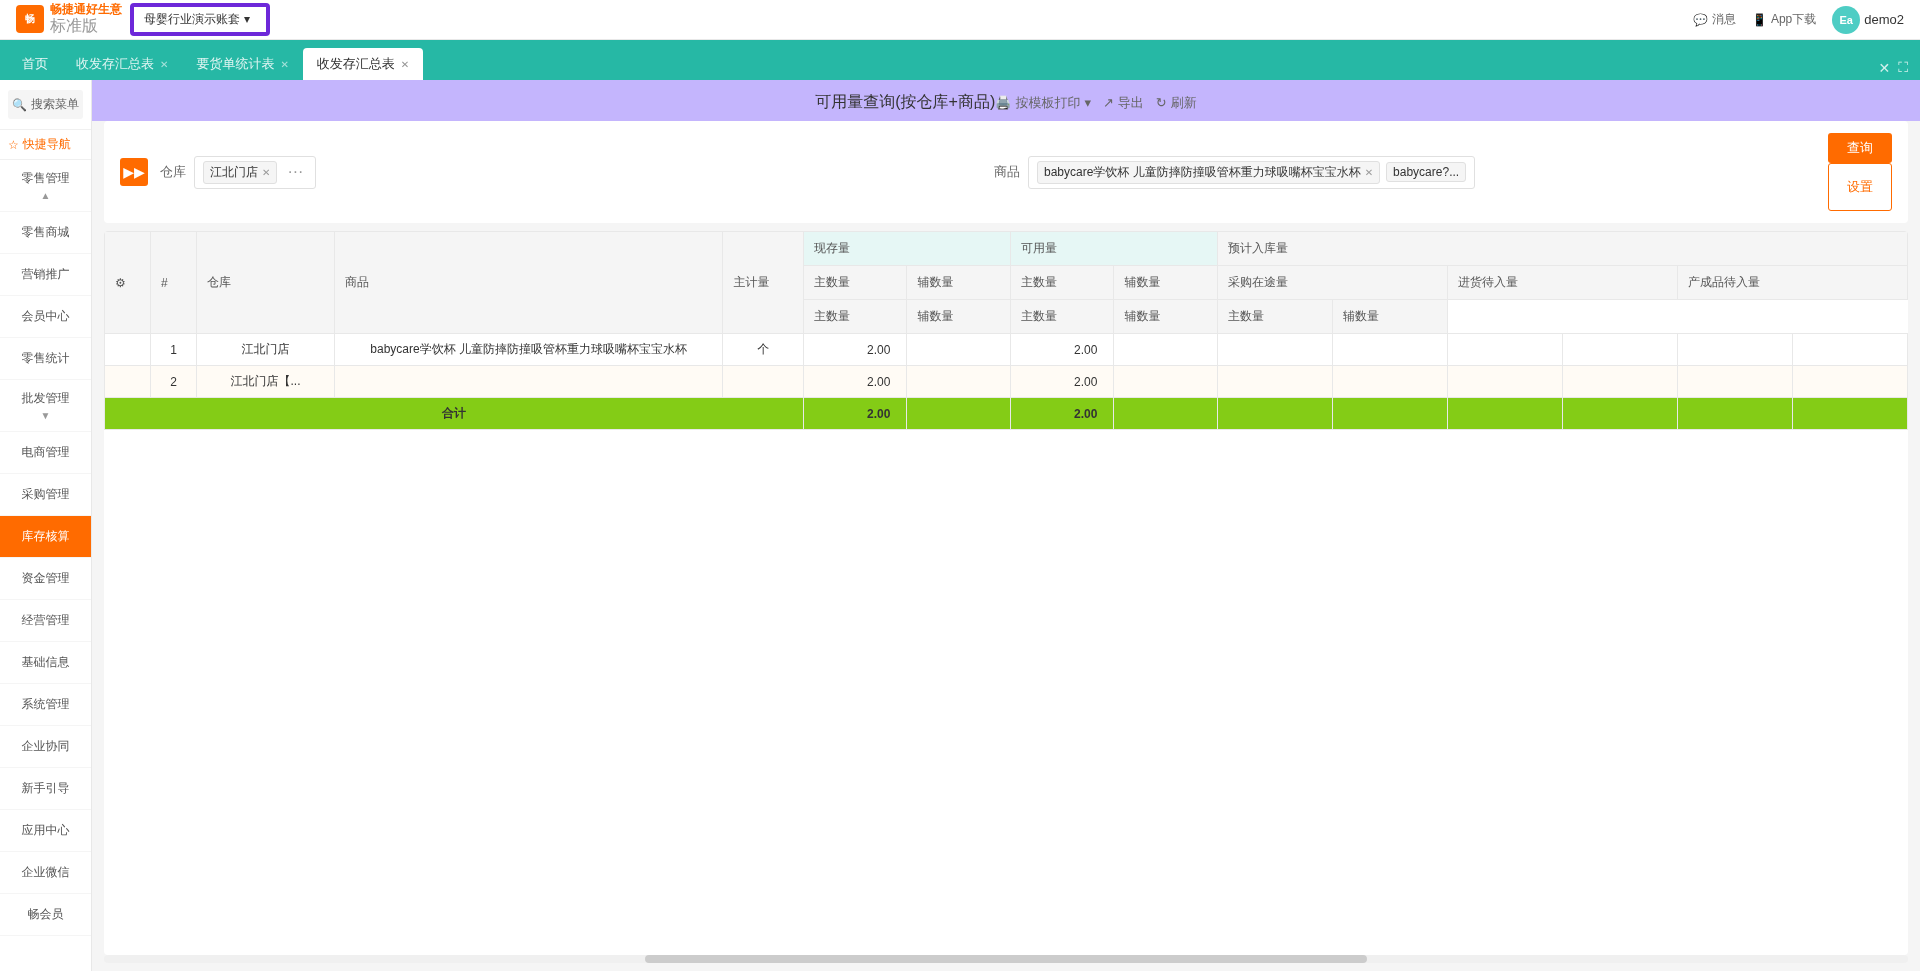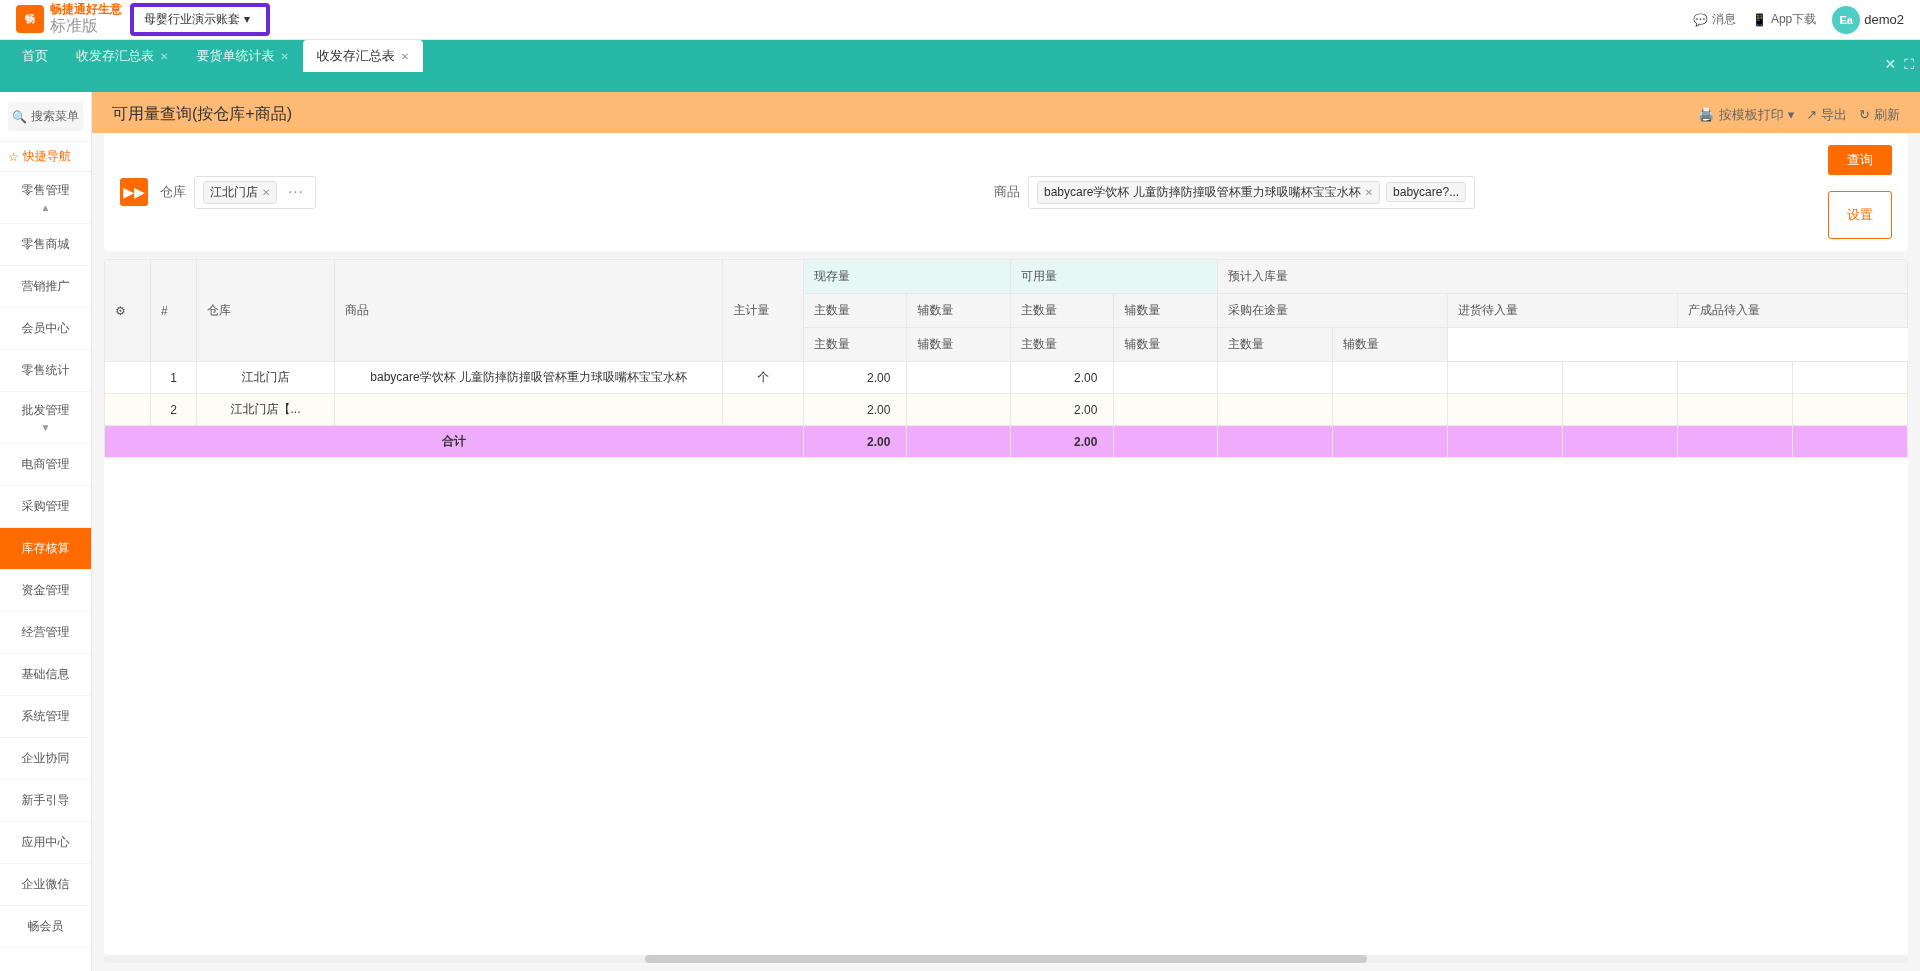--- a/index.html
+++ b/index.html
@@ -19,7 +19,7 @@
     .username { font-size: 13px; color: #333; cursor: pointer; }
 
     
-    .nav-tabs { height: 52px; background: #26b8a5; display: flex; padding: 0 2px 0 8px; flex-shrink: 0; }
+    .nav-tabs { height: 40px; background: #26b8a5; display: flex; align-items: flex-end; padding: 0 8px 0 8px; flex-shrink: 0; }
     .nav-tab { height: 32px; padding: 0 14px; display: flex; align-items: center; gap: 6px; font-size: 13px; color: rgba(255,255,255,0.85); cursor: pointer; border-radius: 4px 4px 0 0; background: transparent; white-space: nowrap; }
     .nav-tab.active { background: #fff; color: #333; }
     .nav-tab .close-btn { font-size: 10px; color: inherit; cursor: pointer; opacity: 0.7; }

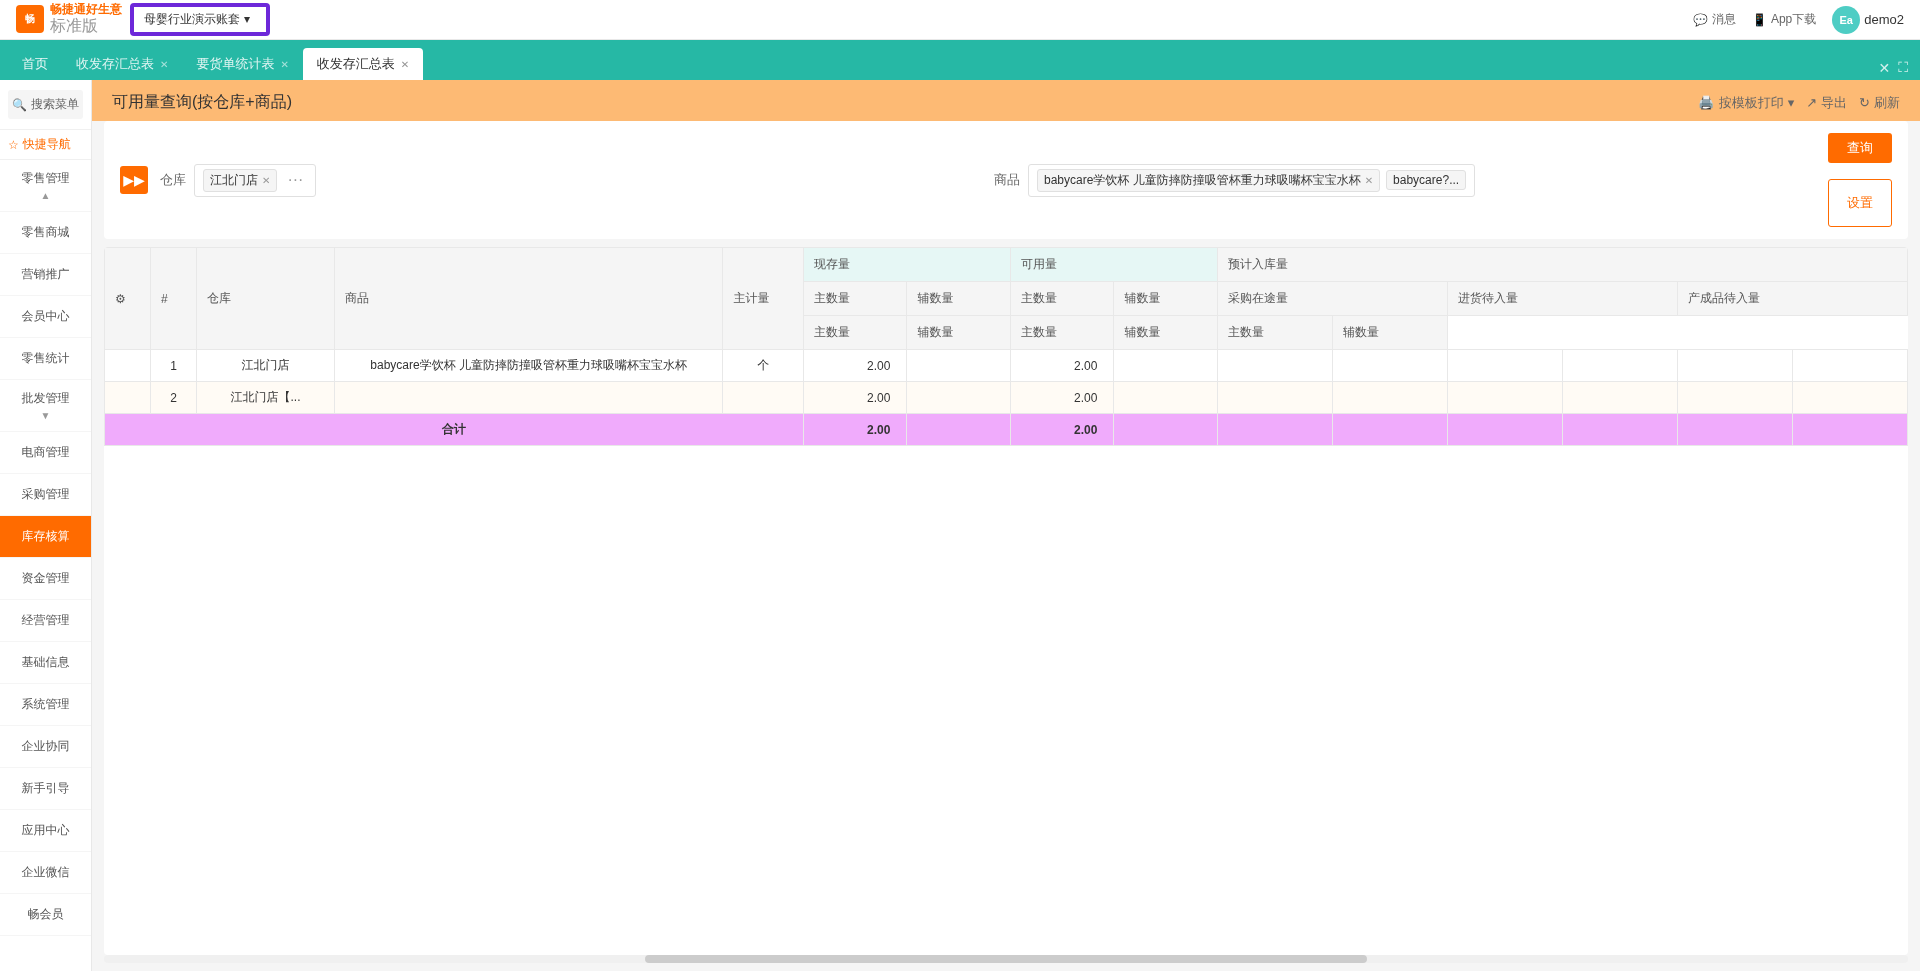--- a/index.html
+++ b/index.html
@@ -43,7 +43,7 @@
 
     
     .content-area { flex: 1; overflow-y: auto; display: flex; flex-direction: column; background: #f5f5f5; }
-    .page-header { background: #fdba74; padding: 12px 20px 8px; display: flex; align-items: center; justify-content: space-between; flex-shrink: 0; }
+    .page-header { background: #c4b5fd; padding: 12px 20px 8px; display: flex; align-items: center; justify-content: center; flex-shrink: 0; }
     .page-title { font-size: 16px; color: #333; font-weight: 500; }
     .page-actions { display: flex; align-items: center; gap: 12px; }
     .action-btn { display: flex; align-items: center; gap: 4px; color: #666; font-size: 13px; cursor: pointer; }

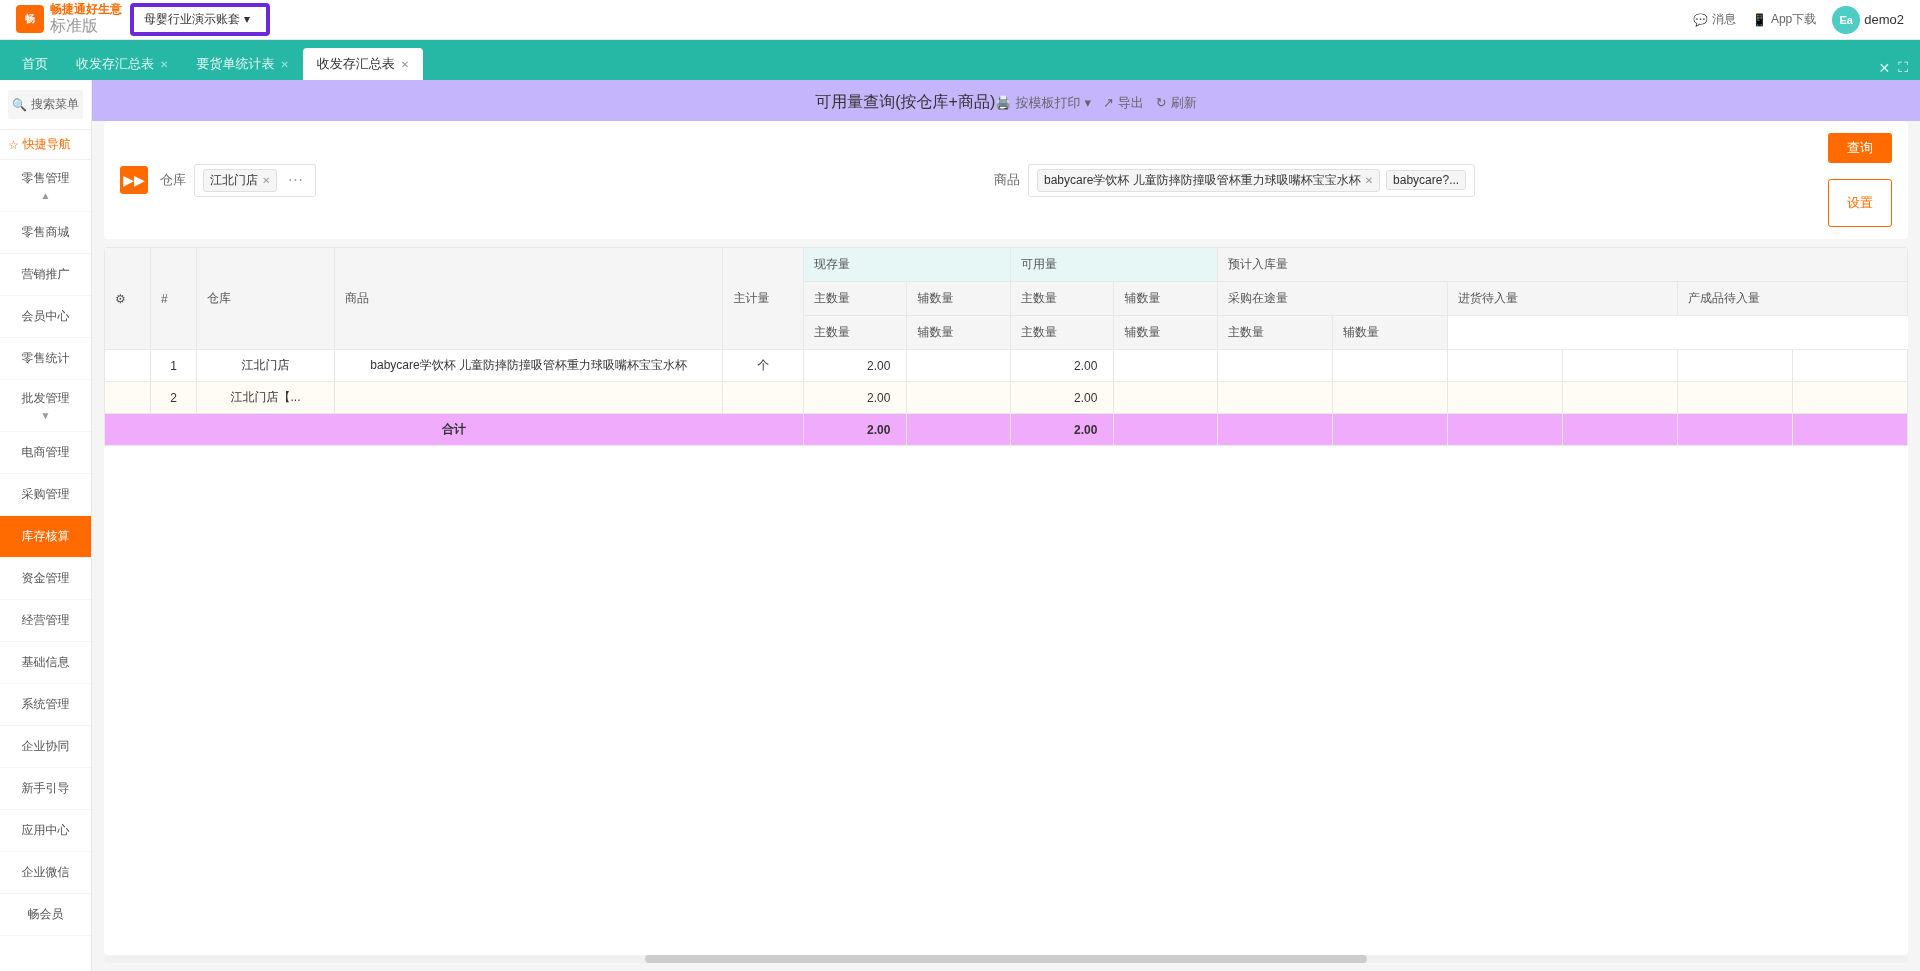--- a/index.html
+++ b/index.html
@@ -58,7 +58,7 @@
     .tag .tag-close { color: #999; cursor: pointer; font-size: 10px; }
     .field-more { color: #999; font-size: 16px; cursor: pointer; padding: 0 4px; }
     .commodity-field { display: flex; align-items: center; min-width: 400px; border: 1px solid #e0e0e0; border-radius: 3px; padding: 4px 8px; background: #fff; gap: 6px; flex-wrap: wrap; }
-    .query-btns { display: flex; flex-direction: column; gap: 16px; margin-left: auto; }
+    .query-btns { display: flex; flex-direction: column; gap: 0; margin-left: auto; }
     .btn-query { background: #ff6b00; color: #fff; border: none; border-radius: 3px; padding: 6px 18px; cursor: pointer; font-size: 13px; }
     .btn-setting { background: #fff; color: #ff6b00; border: 1px solid #ff6b00; border-radius: 3px; padding: 14px 18px; cursor: pointer; font-size: 13px; }
 

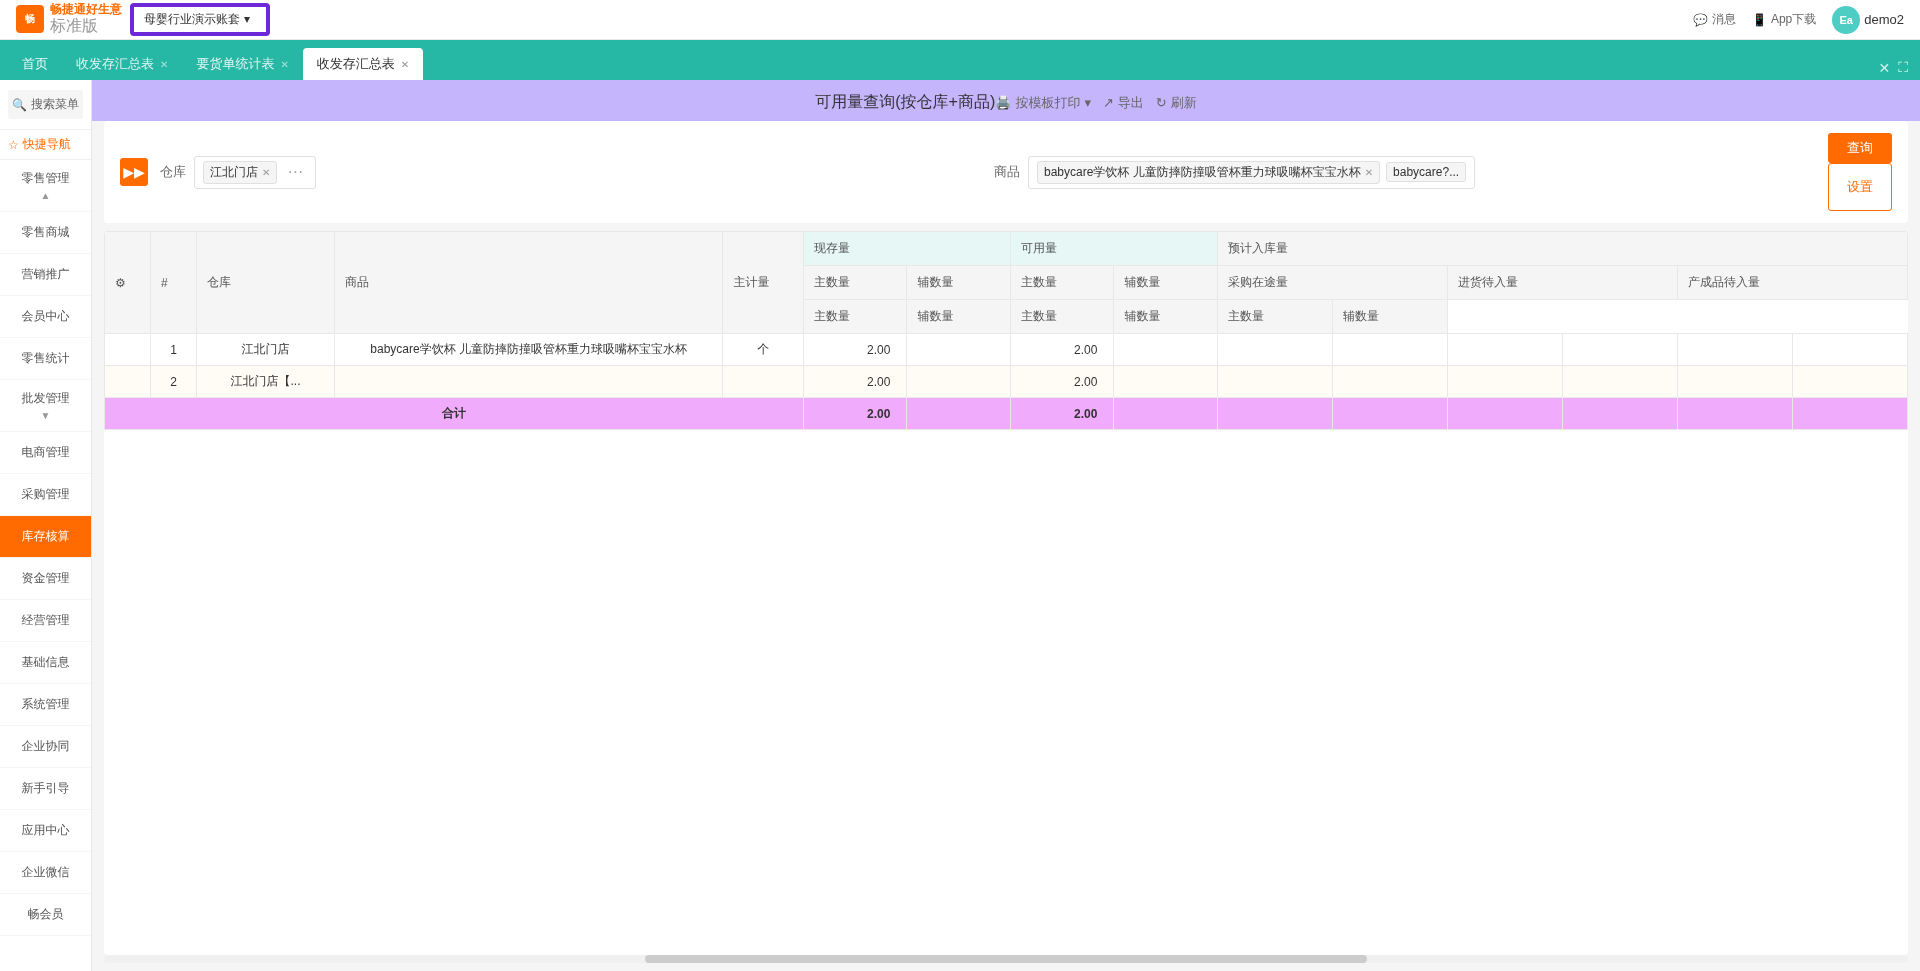--- a/index.html
+++ b/index.html
@@ -72,7 +72,7 @@
     .th-gear { width: 32px; }
     th.th-main { background: #e6f7f5; }
     td.num { text-align: right; padding-right: 16px; }
-    .footer-row td { background: #f0abfc; font-weight: bold; }
+    .footer-row td { background: #84cc16; font-weight: bold; }
     .scrollbar-track { height: 8px; background: #f0f0f0; margin: 0 12px 8px; border-radius: 4px; }
     .scrollbar-thumb { width: 40%; height: 8px; background: #ccc; border-radius: 4px; margin-left: 30%; }
   </style>

